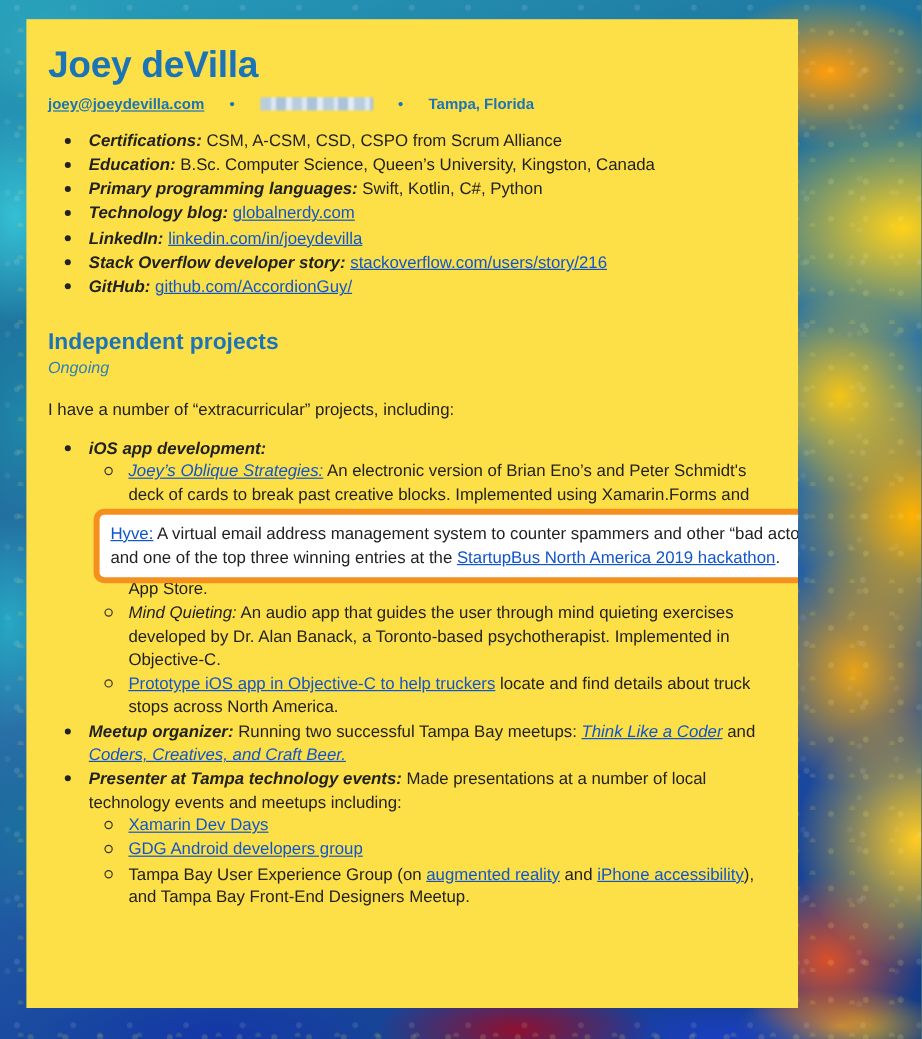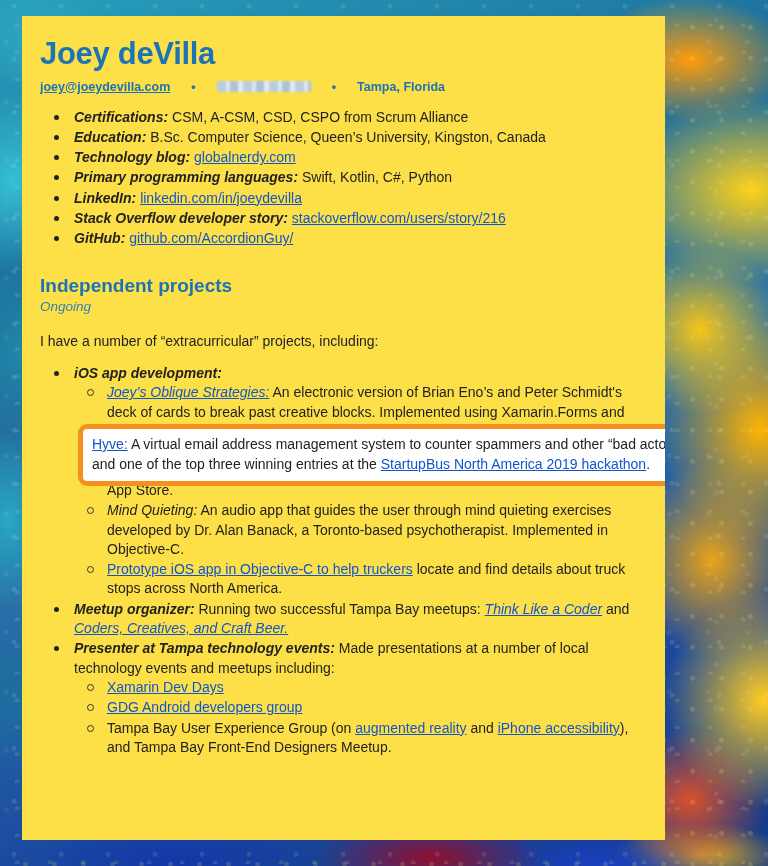--- a/index.html
+++ b/index.html
@@ -212,11 +212,11 @@
         <b>Education:</b><span> B.Sc. Computer Science, Queen’s University, Kingston, Canada</span>
       </li>
       <li>
+        <b>Primary programming languages:</b><span> Swift, Kotlin, C#, Python</span>
+      </li>
+      <li>
         <b>Technology blog:</b>
         <a class="link" href="#">globalnerdy.com</a>
-      </li>
-      <li>
-        <b>Primary programming languages:</b><span> Swift, Kotlin, C#, Python</span>
       </li>
       <li>
         <b>LinkedIn:</b>

